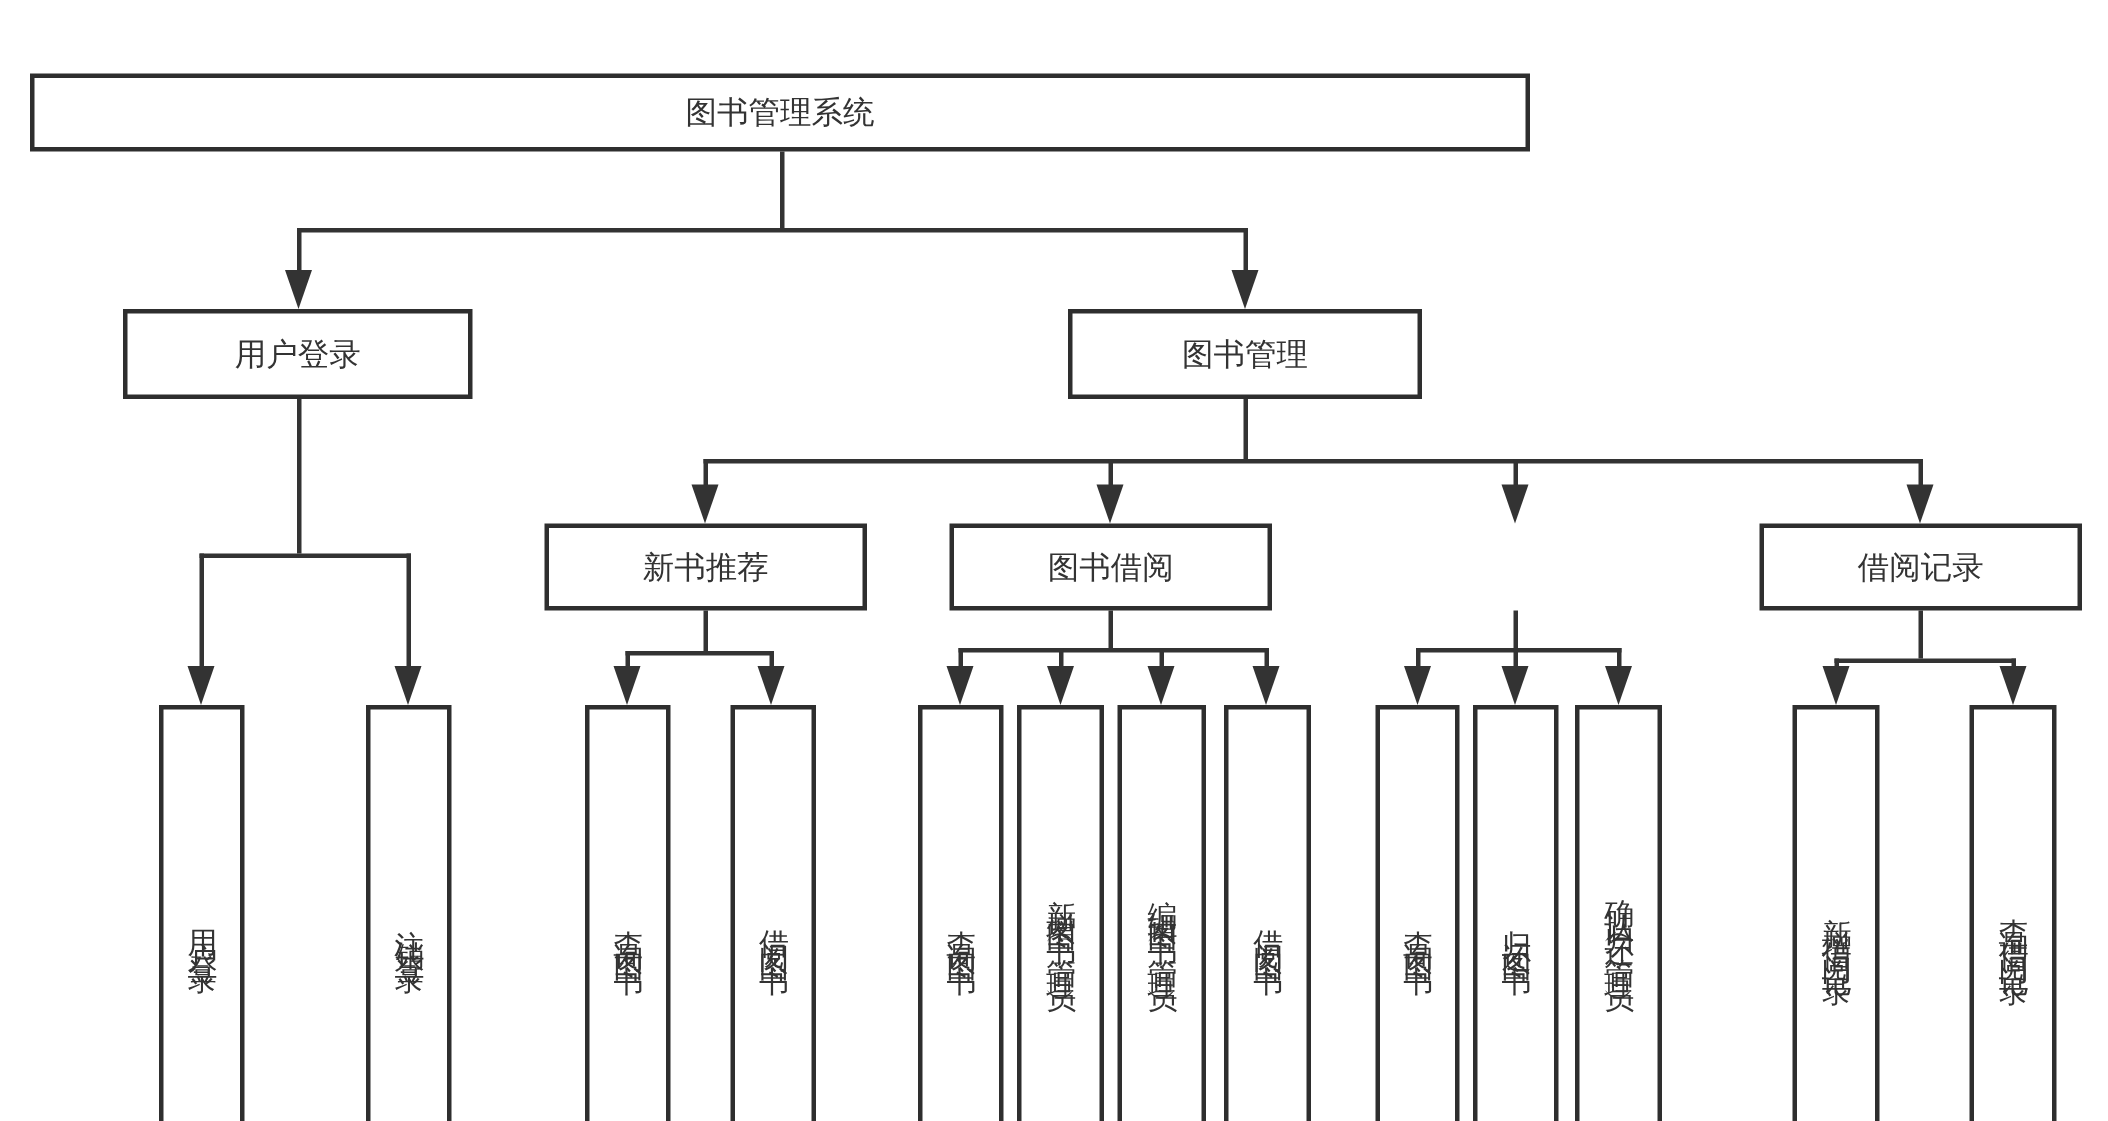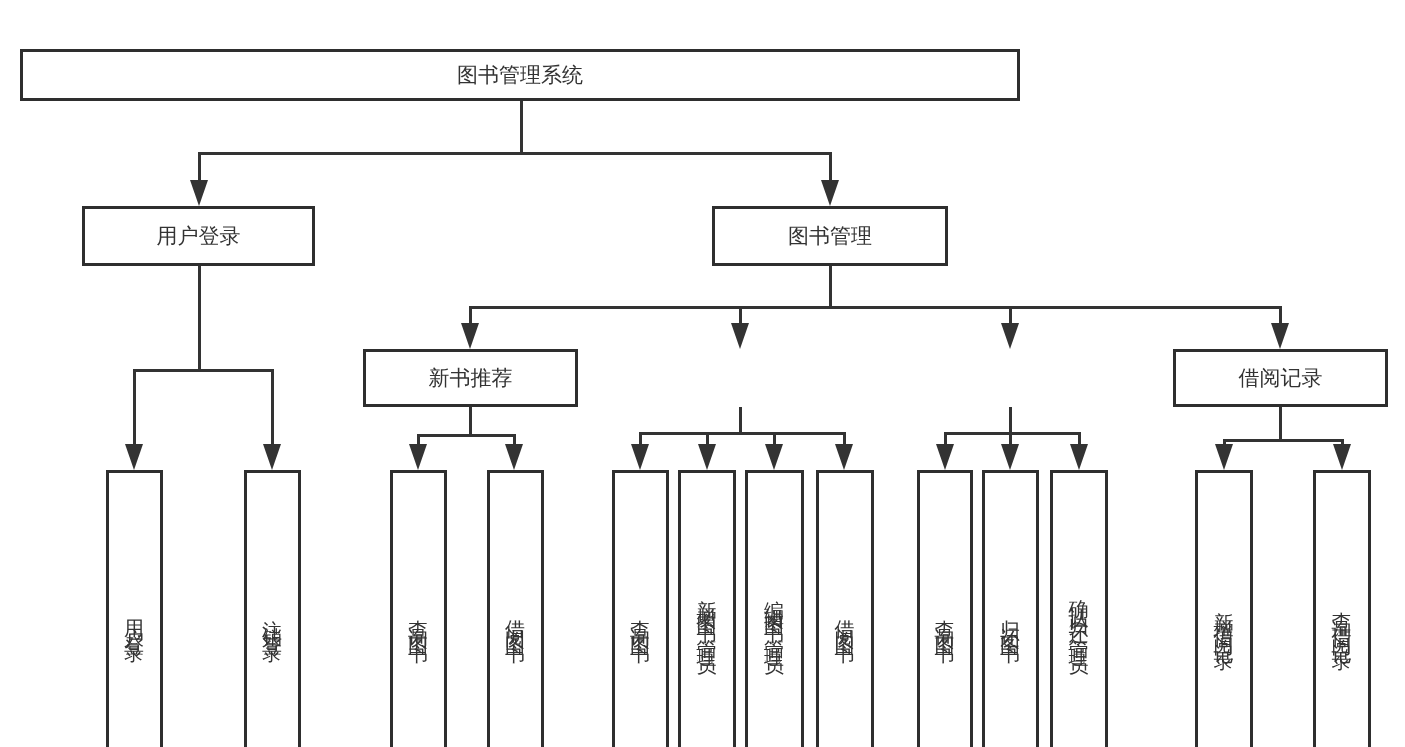--- a/index.html
+++ b/index.html
@@ -48,6 +48,9 @@
 
   <div class="bx" style="left:712px;top:172px;width:236px;height:60px">
     <span class="lbl">图书管理</span>
+  </div>
+  <div class="bx" style="left:633px;top:315px;width:215px;height:58px">
+    <span class="lbl">图书借阅</span>
   </div>
   <div class="bx" style="left:1173px;top:315px;width:215px;height:58px">
     <span class="lbl">借阅记录</span>

